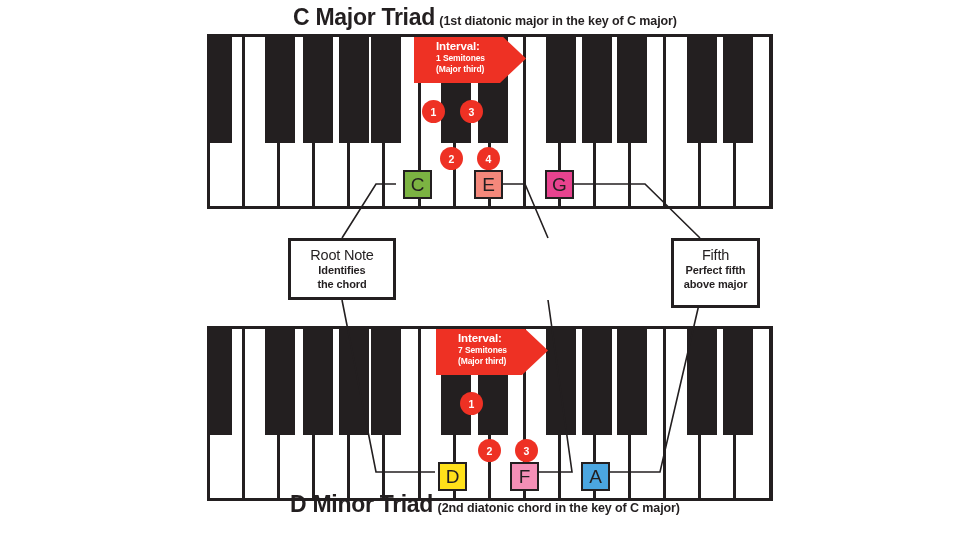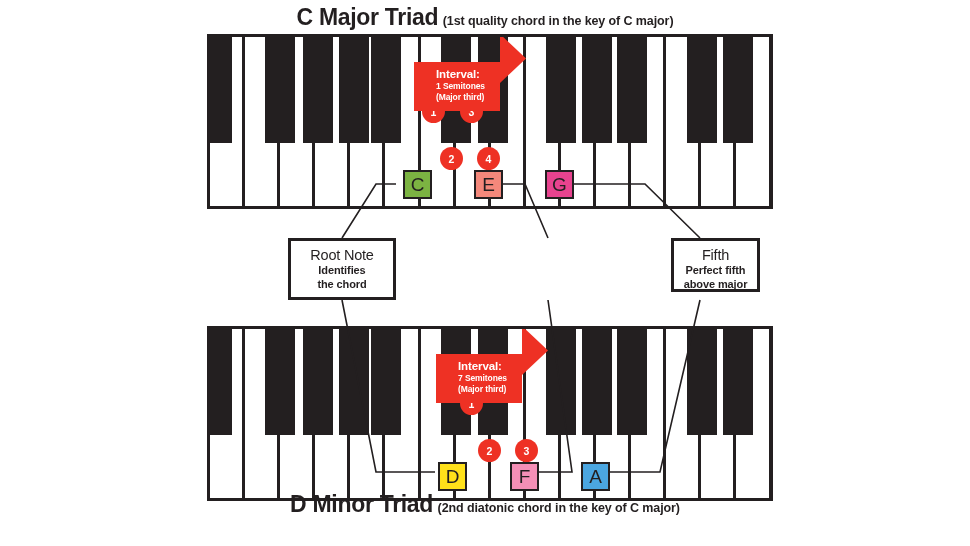--- a/index.html
+++ b/index.html
@@ -115,7 +115,7 @@
 
   <div class="title-row" id="title-top">
     <span class="title-main">C Major Triad</span>
-    <span class="title-sub">(1st quality chord in the key of C major)</span>
+    <span class="title-sub">(1st diatonic major in the key of C major)</span>
   </div>
 
   <div class="keyboard" id="keyboard-top">

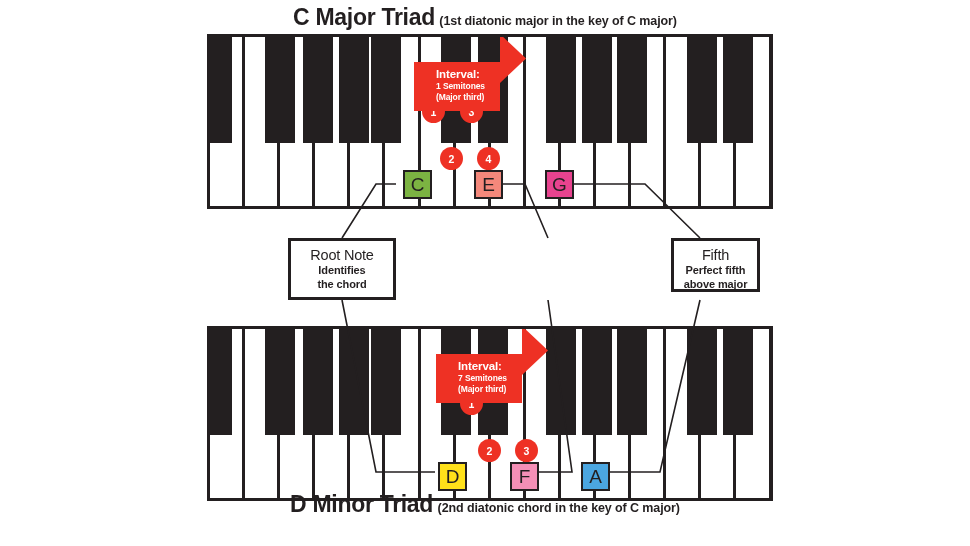--- a/index.html
+++ b/index.html
@@ -56,7 +56,6 @@
     background:#ee3124;
     padding:6px 0 0 22px;
     box-sizing:border-box;
-    margin-top:28px;
   }
   .banner .b-arrow{
     position:absolute;top:0;height:100%;width:26px;

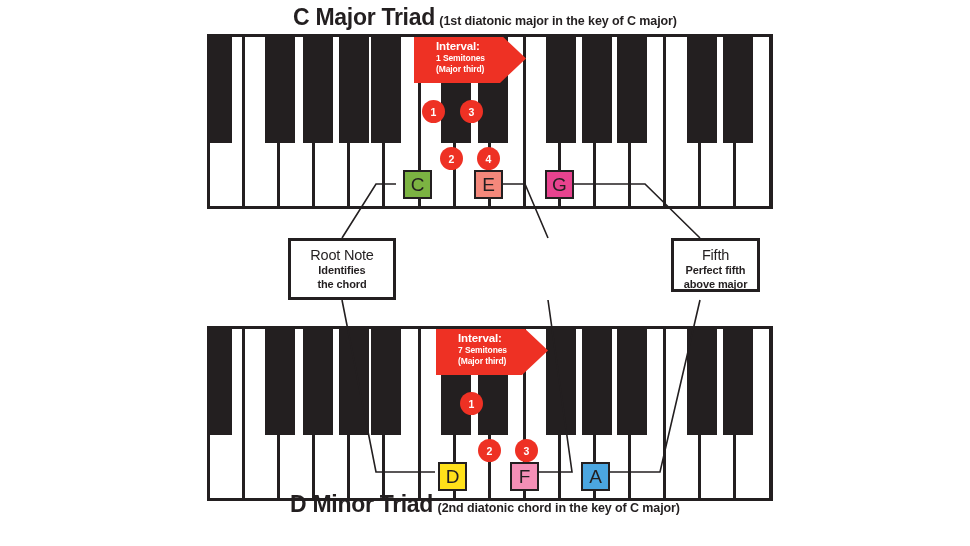--- a/index.html
+++ b/index.html
@@ -102,7 +102,7 @@
   .c-line{font-size:11px;font-weight:600;line-height:13.5px;letter-spacing:-0.1px;color:#231f20;}
   #callout-root{left:288px;top:238px;width:108px;height:62px;}
   #callout-third{left:513px;top:238px;width:98px;height:62px;}
-  #callout-fifth{left:671px;top:238px;width:89px;height:54px;}
+  #callout-fifth{left:671px;top:238px;width:89px;height:70px;}
 
   
   #leaders{position:absolute;left:0;top:0;width:970px;height:546px;z-index:10;pointer-events:none;}

